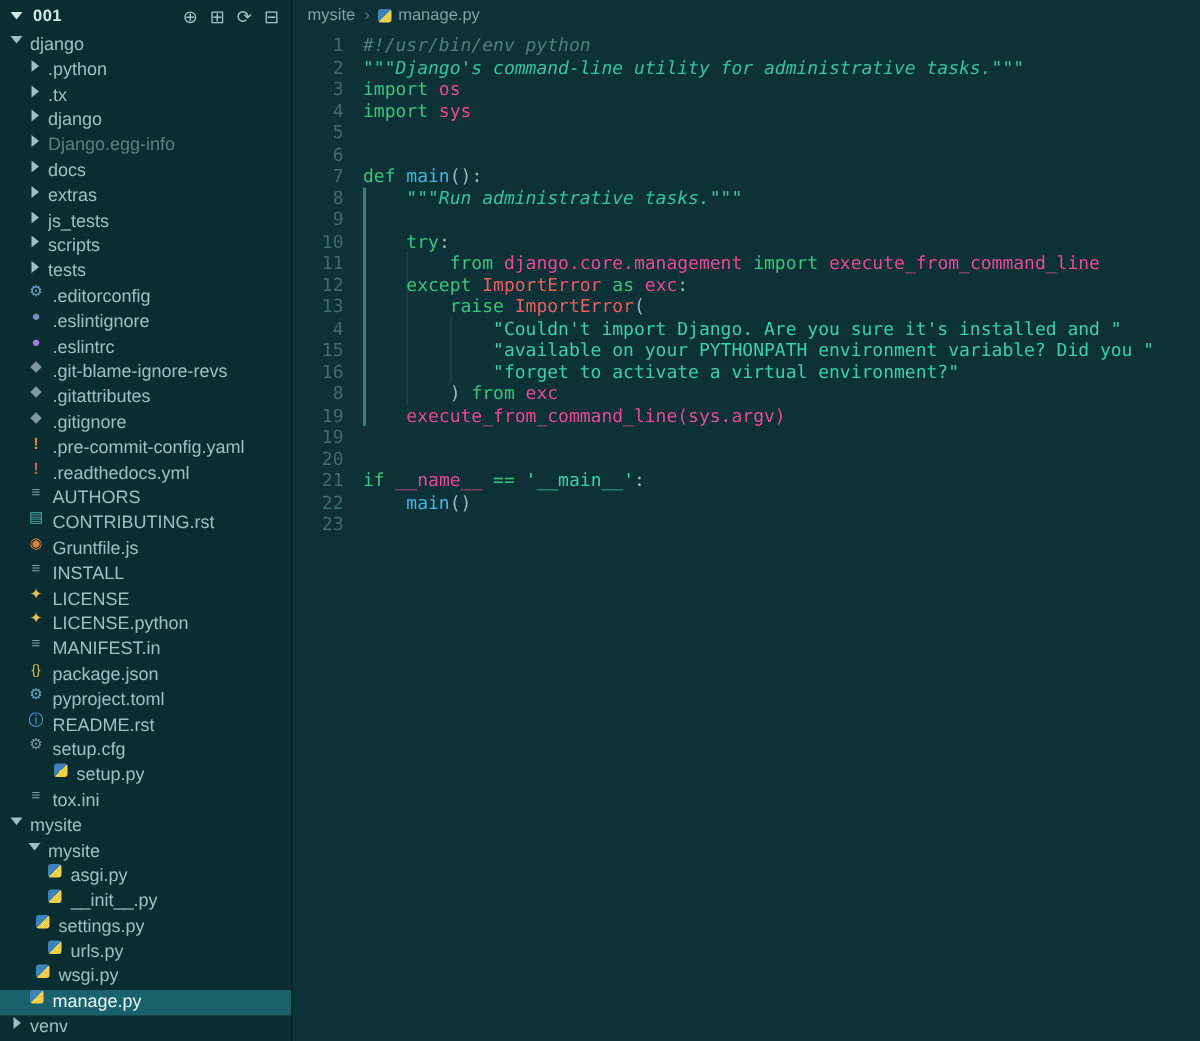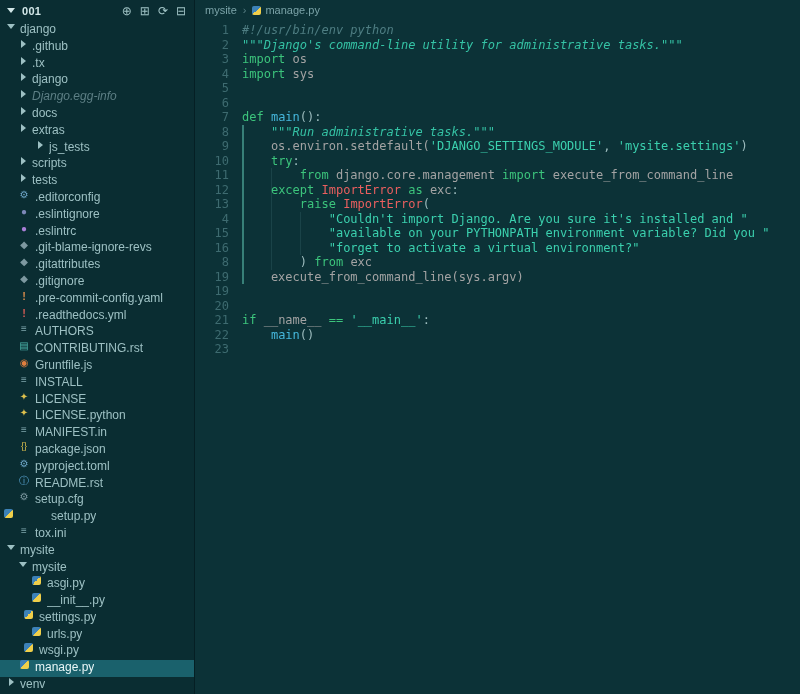--- a/index.html
+++ b/index.html
@@ -82,7 +82,7 @@
         </div>
         <div class="row" style="padding-left: 18px;">
           <span class="tw tw-closed"></span>
-          <span class="lbl">.github</span>
+          <span class="lbl">.python</span>
         </div>
         <div class="row" style="padding-left: 18px;">
           <span class="tw tw-closed"></span>

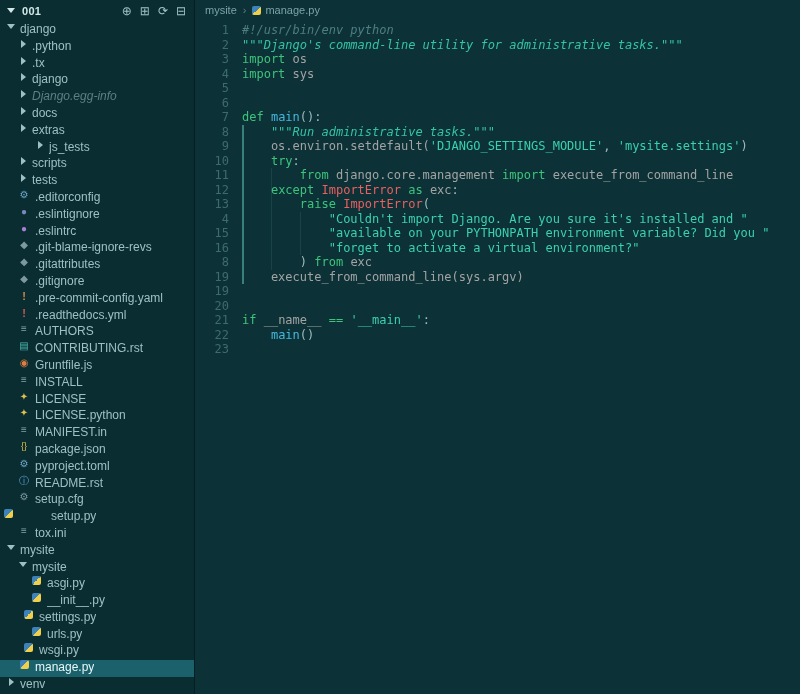--- a/index.html
+++ b/index.html
@@ -55,7 +55,7 @@
   .tk-operator{color:#3cc47c;}
   .tk-func{color:#45b7dc;}
   .tk-error{color:#ea5f5f;}
-  .tk-text{color:#a3a3a3;}
+  .tk-text{color:#ec4899;}
   .tk-punct{color:#9dbcbe;}
   .tk-indent{color:#b6d0d0;}
 </style>

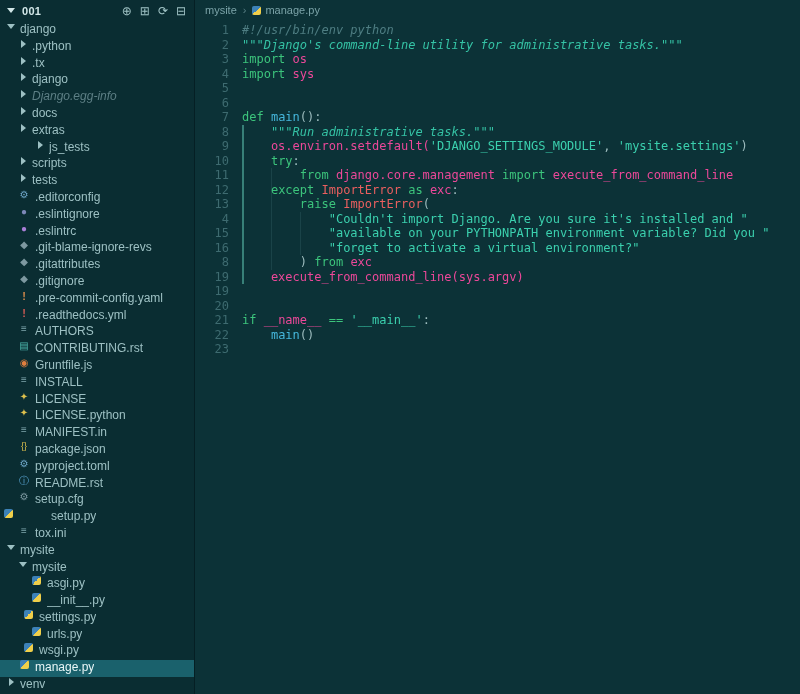--- a/index.html
+++ b/index.html
@@ -19,7 +19,7 @@
   .row.selected{background:#1a616c;color:#e8f6f7;}
   .row.selected .lbl{color:#e8f6f7;}
   .lbl{overflow:hidden;text-overflow:ellipsis;}
-  .lbl.dim{color:#5d7f85;font-style:italic;}
+  .lbl.dim{color:#5d7f85;}
   .tw{width:10px;min-width:10px;height:10px;position:relative;margin-right:4px;display:inline-block;}
   .tw::before{content:"";position:absolute;left:1px;top:2px;}
   .tw-open::before{border-left:4px solid transparent;border-right:4px solid transparent;

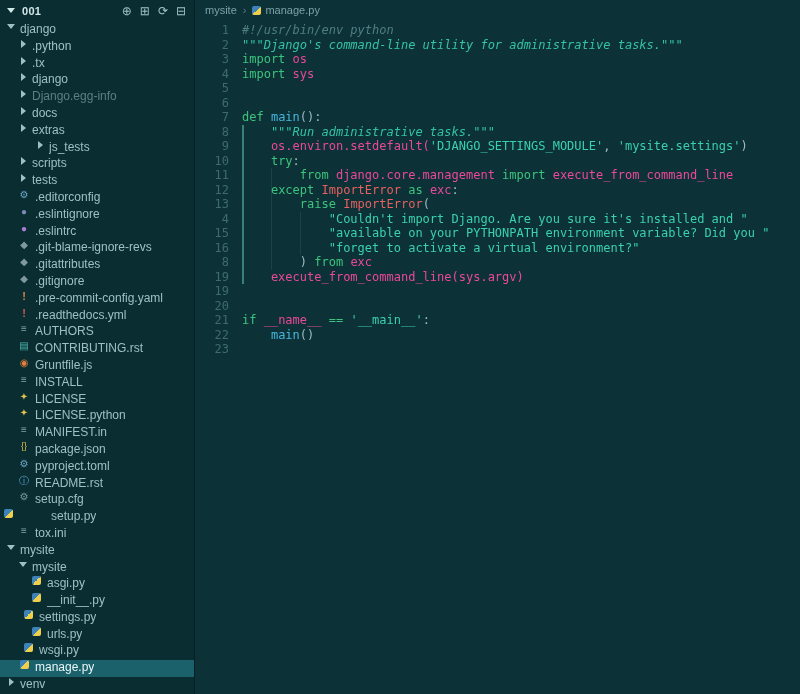--- a/index.html
+++ b/index.html
@@ -104,7 +104,7 @@
           <span class="tw tw-closed"></span>
           <span class="lbl">extras</span>
         </div>
-        <div class="row" style="padding-left: 35px;">
+        <div class="row" style="padding-left: 18px;">
           <span class="tw tw-closed"></span>
           <span class="lbl">js_tests</span>
         </div>

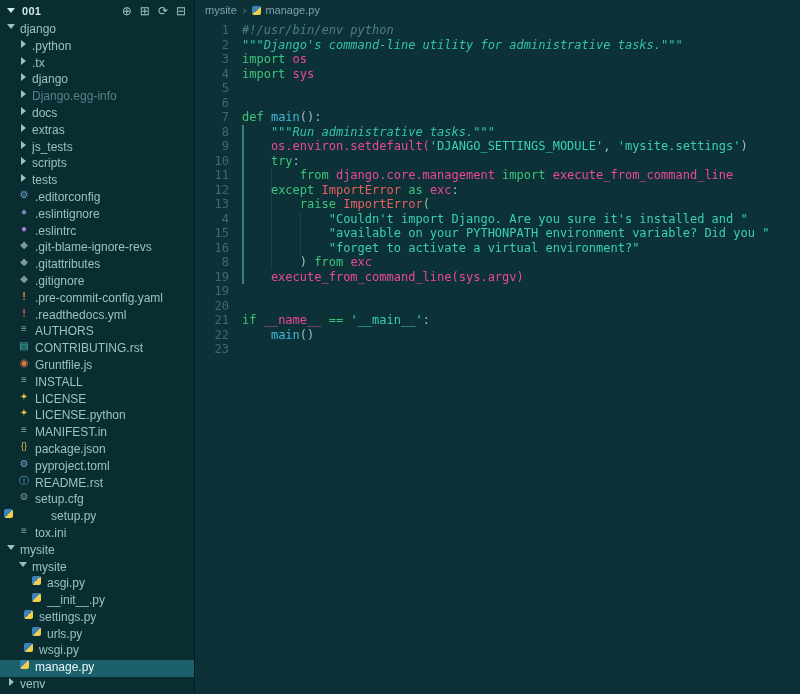--- a/index.html
+++ b/index.html
@@ -304,7 +304,6 @@
         </div>
         <div class="cline">
           <span class="lnum">9</span>
-          <span class="ltxt"><span class="tk-text">    os.environ.setdefault(</span><span class="tk-string">'DJANGO_SETTINGS_MODULE'</span><span class="tk-punct">, </span><span class="tk-string">'mysite.settings'</span><span class="tk-punct">)</span></span>
         </div>
         <div class="cline">
           <span class="lnum">10</span>

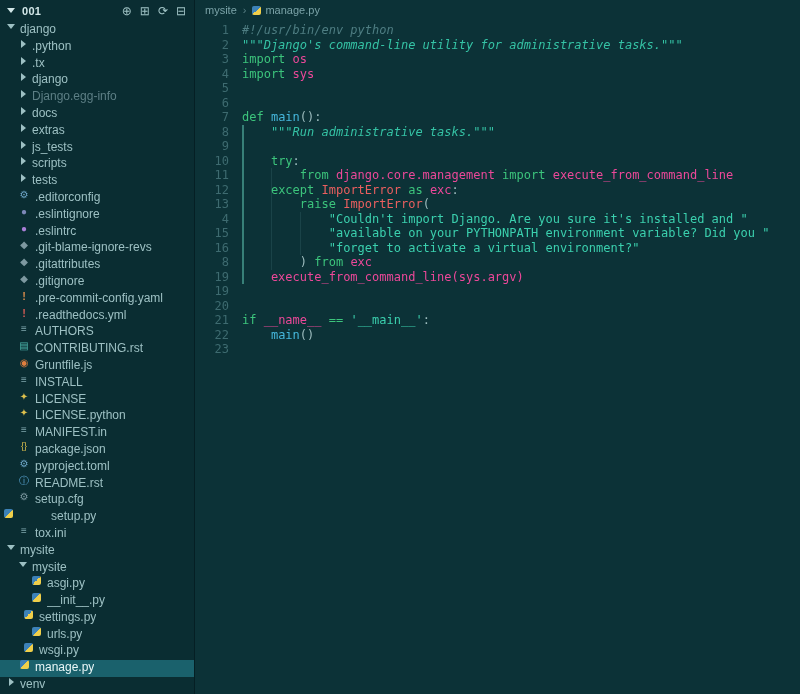--- a/index.html
+++ b/index.html
@@ -192,7 +192,7 @@
           <span class="ficon" style="color: rgb(125, 152, 160);">⚙</span>
           <span class="lbl">setup.cfg</span>
         </div>
-        <div class="row" style="padding-left: 2px; gap: 32px;">
+        <div class="row" style="padding-left: 34px;">
           <span class="ficon">
             <span class="py-ico"></span>
           </span>

